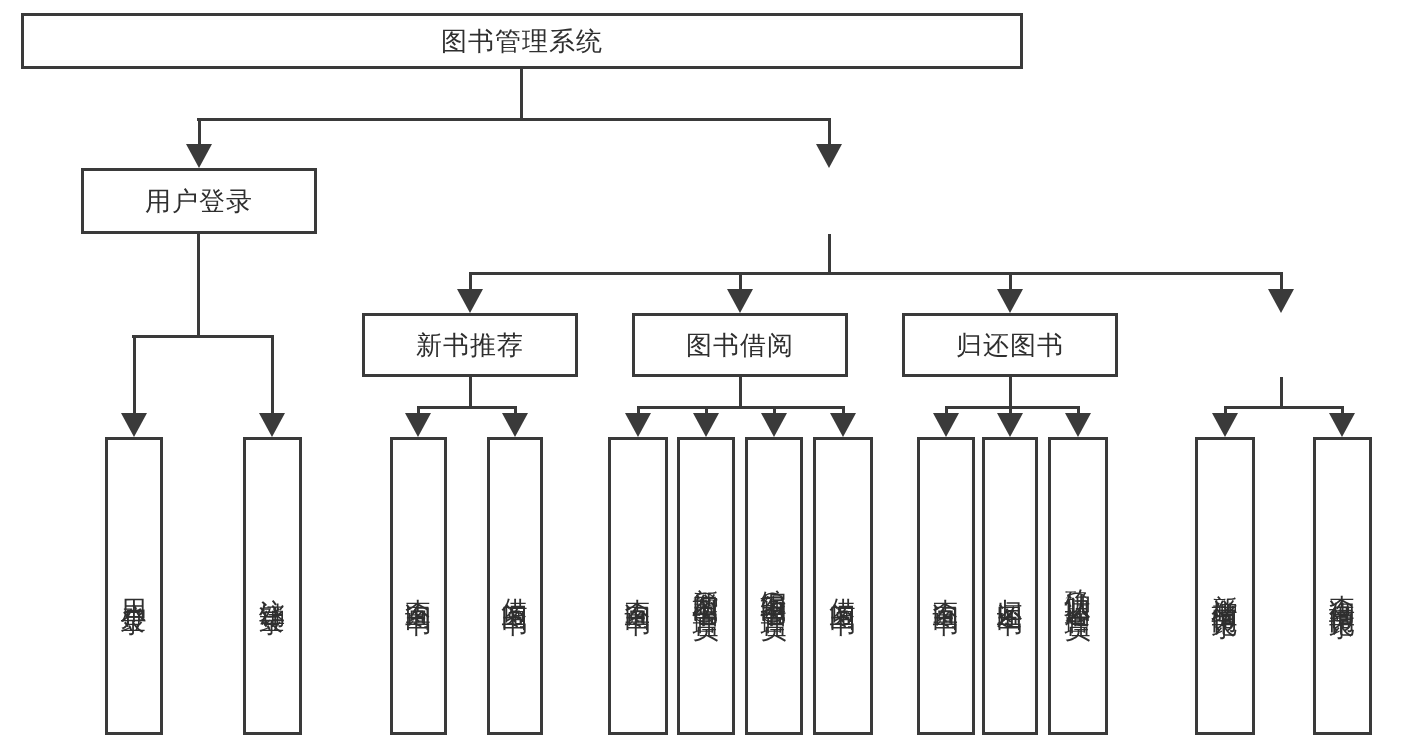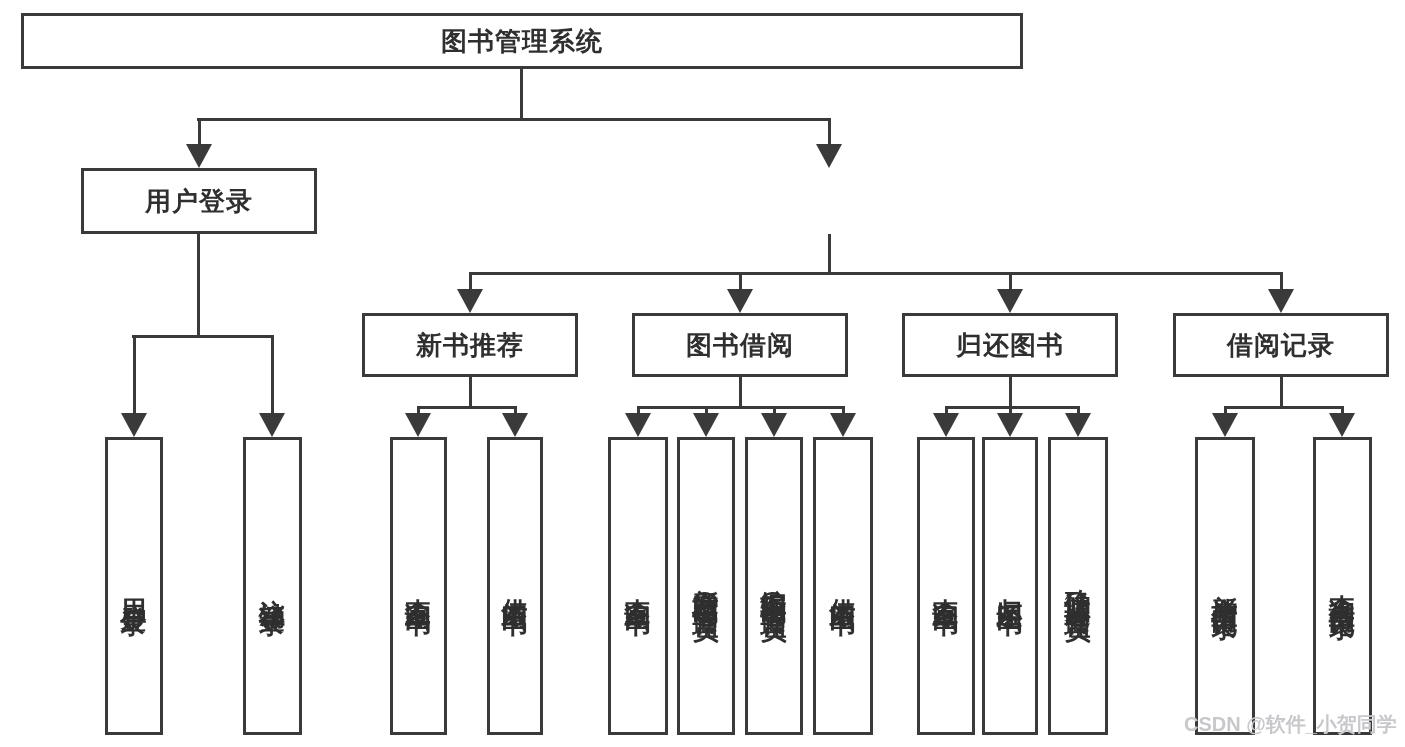--- a/index.html
+++ b/index.html
@@ -9,7 +9,6 @@
     background:#ffffff;
     font-family:"Liberation Sans", sans-serif;
     overflow:hidden;
-    font-weight:bold;
   }
   .node {
     position:absolute;

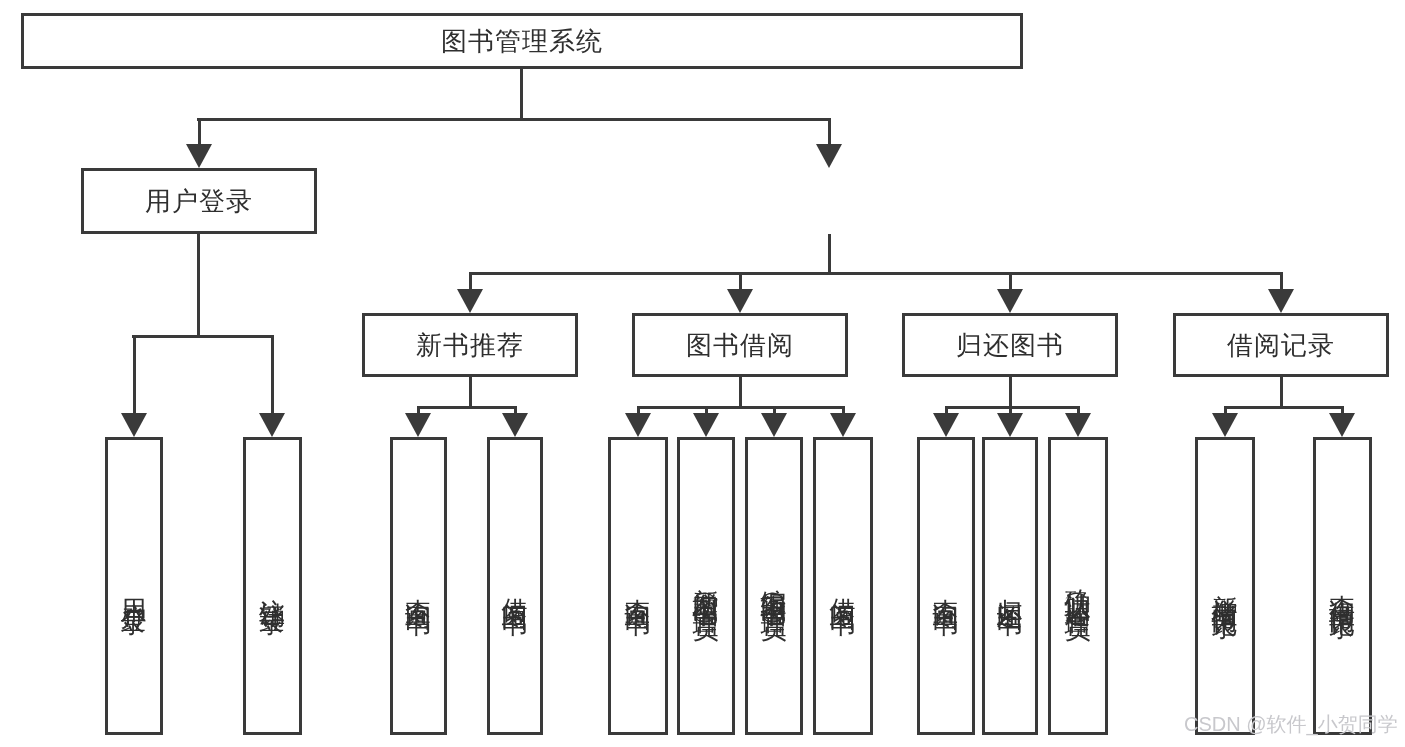--- a/index.html
+++ b/index.html
@@ -112,9 +112,6 @@
   <div class="node" style="left:902px; top:313px; width:216px; height:64px;">
     <span>归还图书</span>
   </div>
-  <div class="node" style="left:1173px; top:313px; width:216px; height:64px;">
-    <span>借阅记录</span>
-  </div>
 
   <div class="node vert" style="left:105px; top:437px; width:58px; height:298px;">
     <span>用户登录</span>

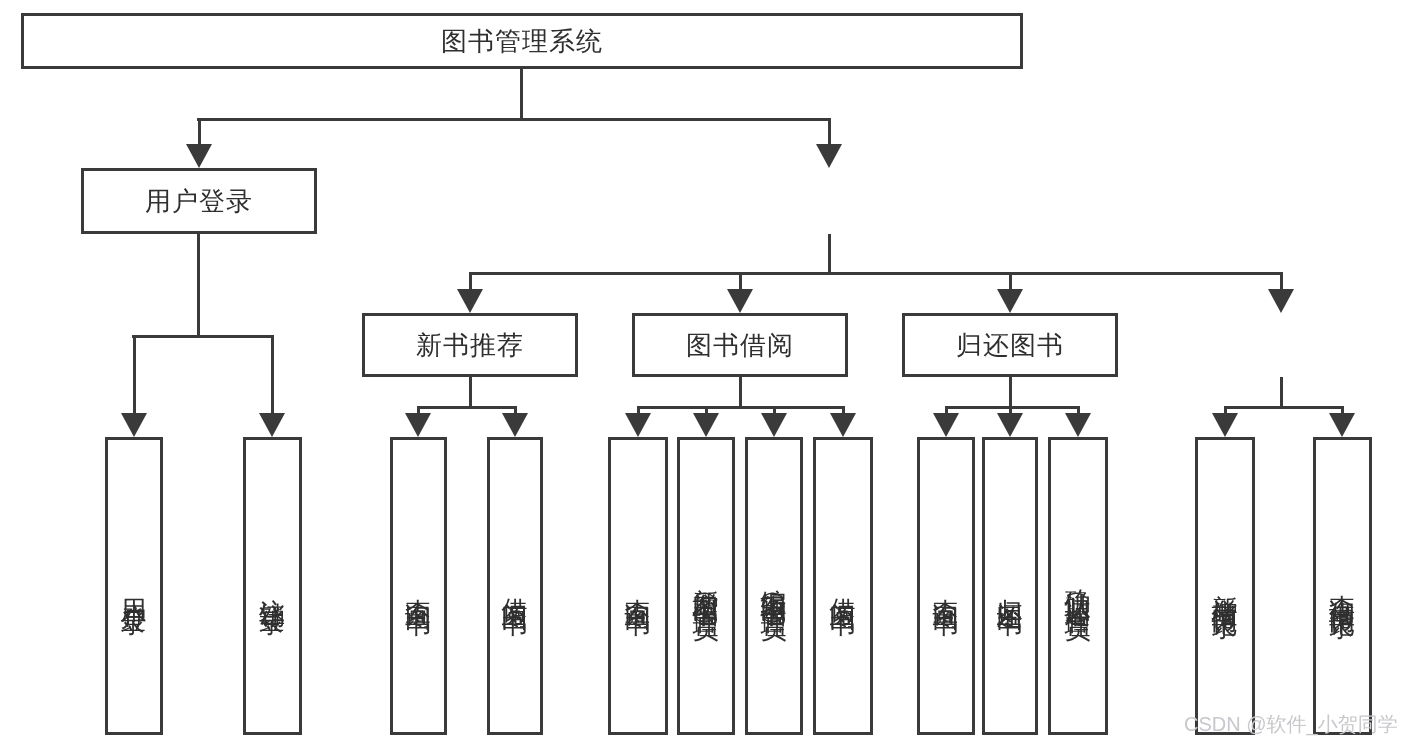--- a/index.html
+++ b/index.html
@@ -153,7 +153,6 @@
     <span>查询借阅记录</span>
   </div>
 
-  <div class="watermark">CSDN @软件_小贺同学</div>
 
 </div>
 

